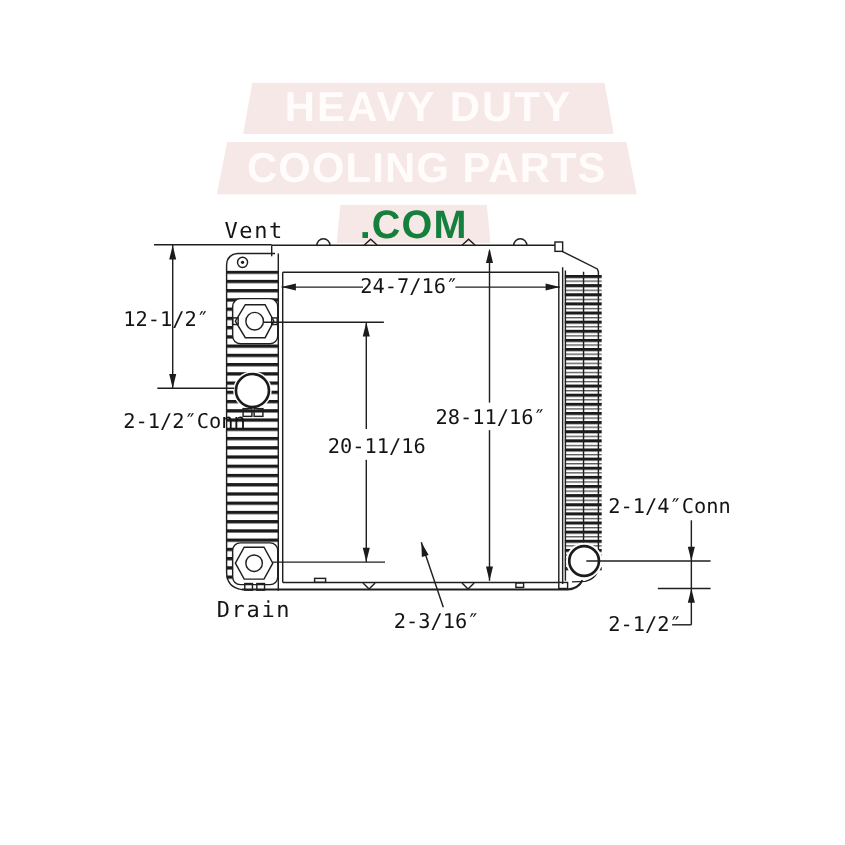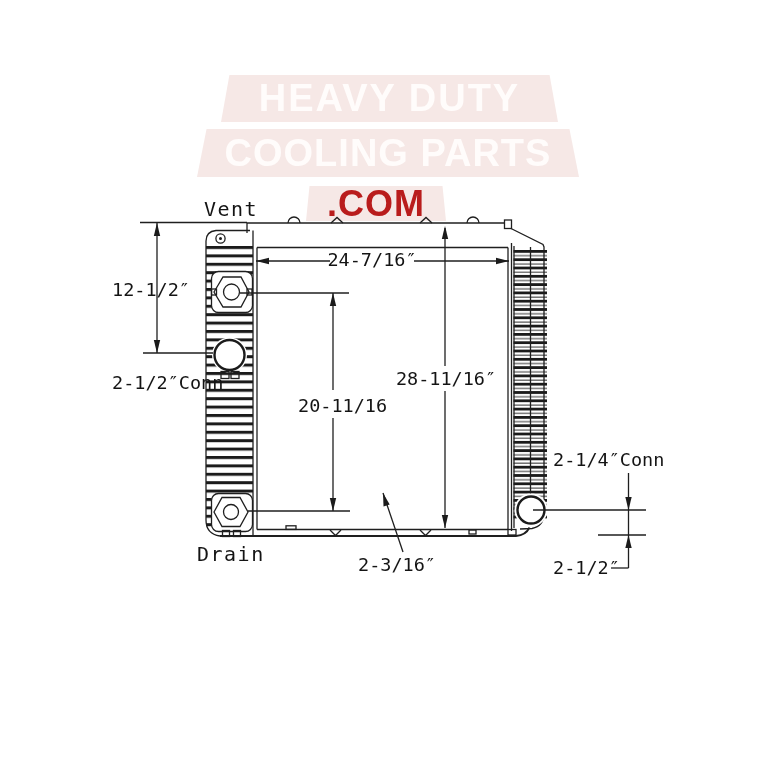--- a/index.html
+++ b/index.html
@@ -40,7 +40,7 @@
     <span style="color: rgb(255, 252, 251);">COOLING PARTS</span>
   </div>
   <div class="wm-band" id="wm3" style="background: rgb(246, 232, 230);">
-    <span style="color: #b91c1c;">.COM</span>
+    <span style="color: #15803d;">.COM</span>
   </div>
 
   <svg id="drawing" width="768" height="768" viewBox="0 0 768 768">

